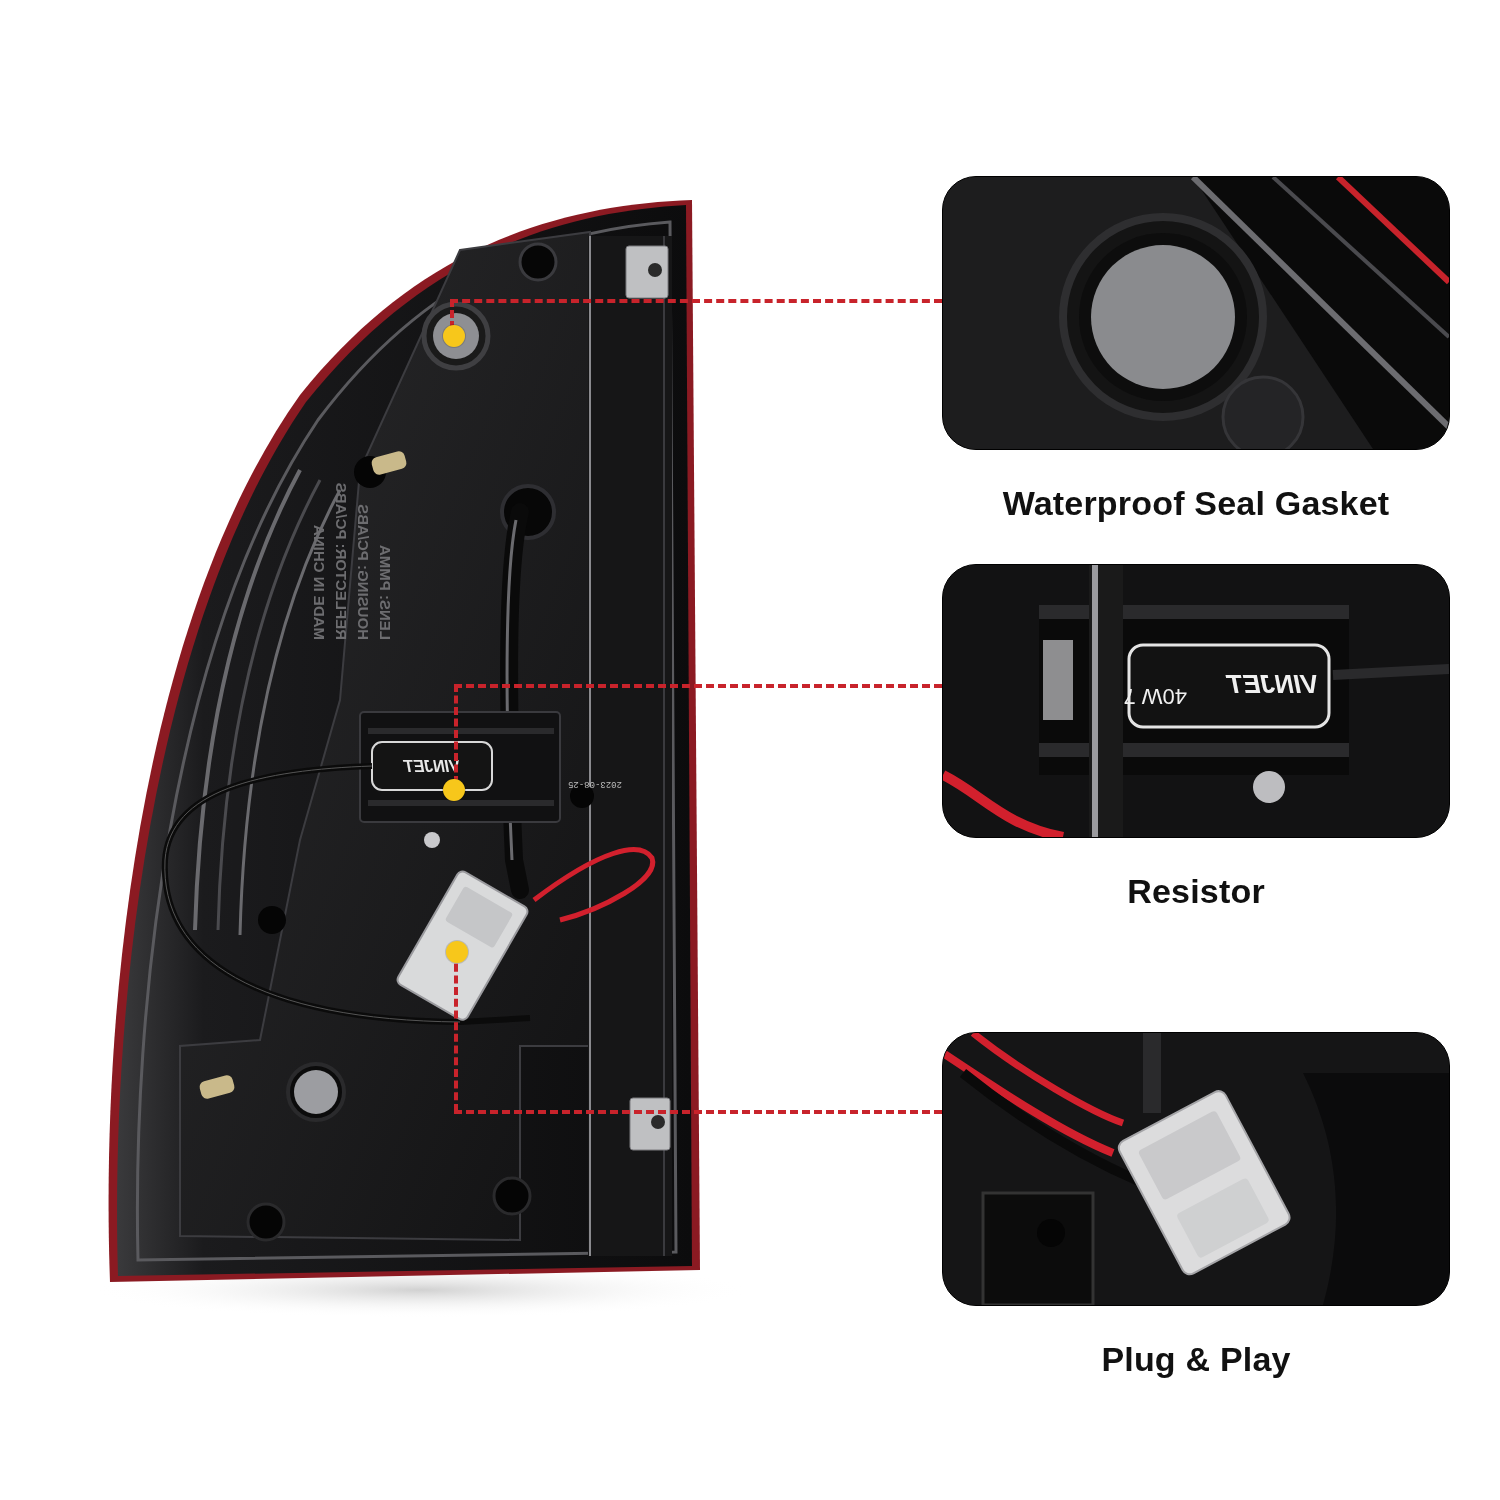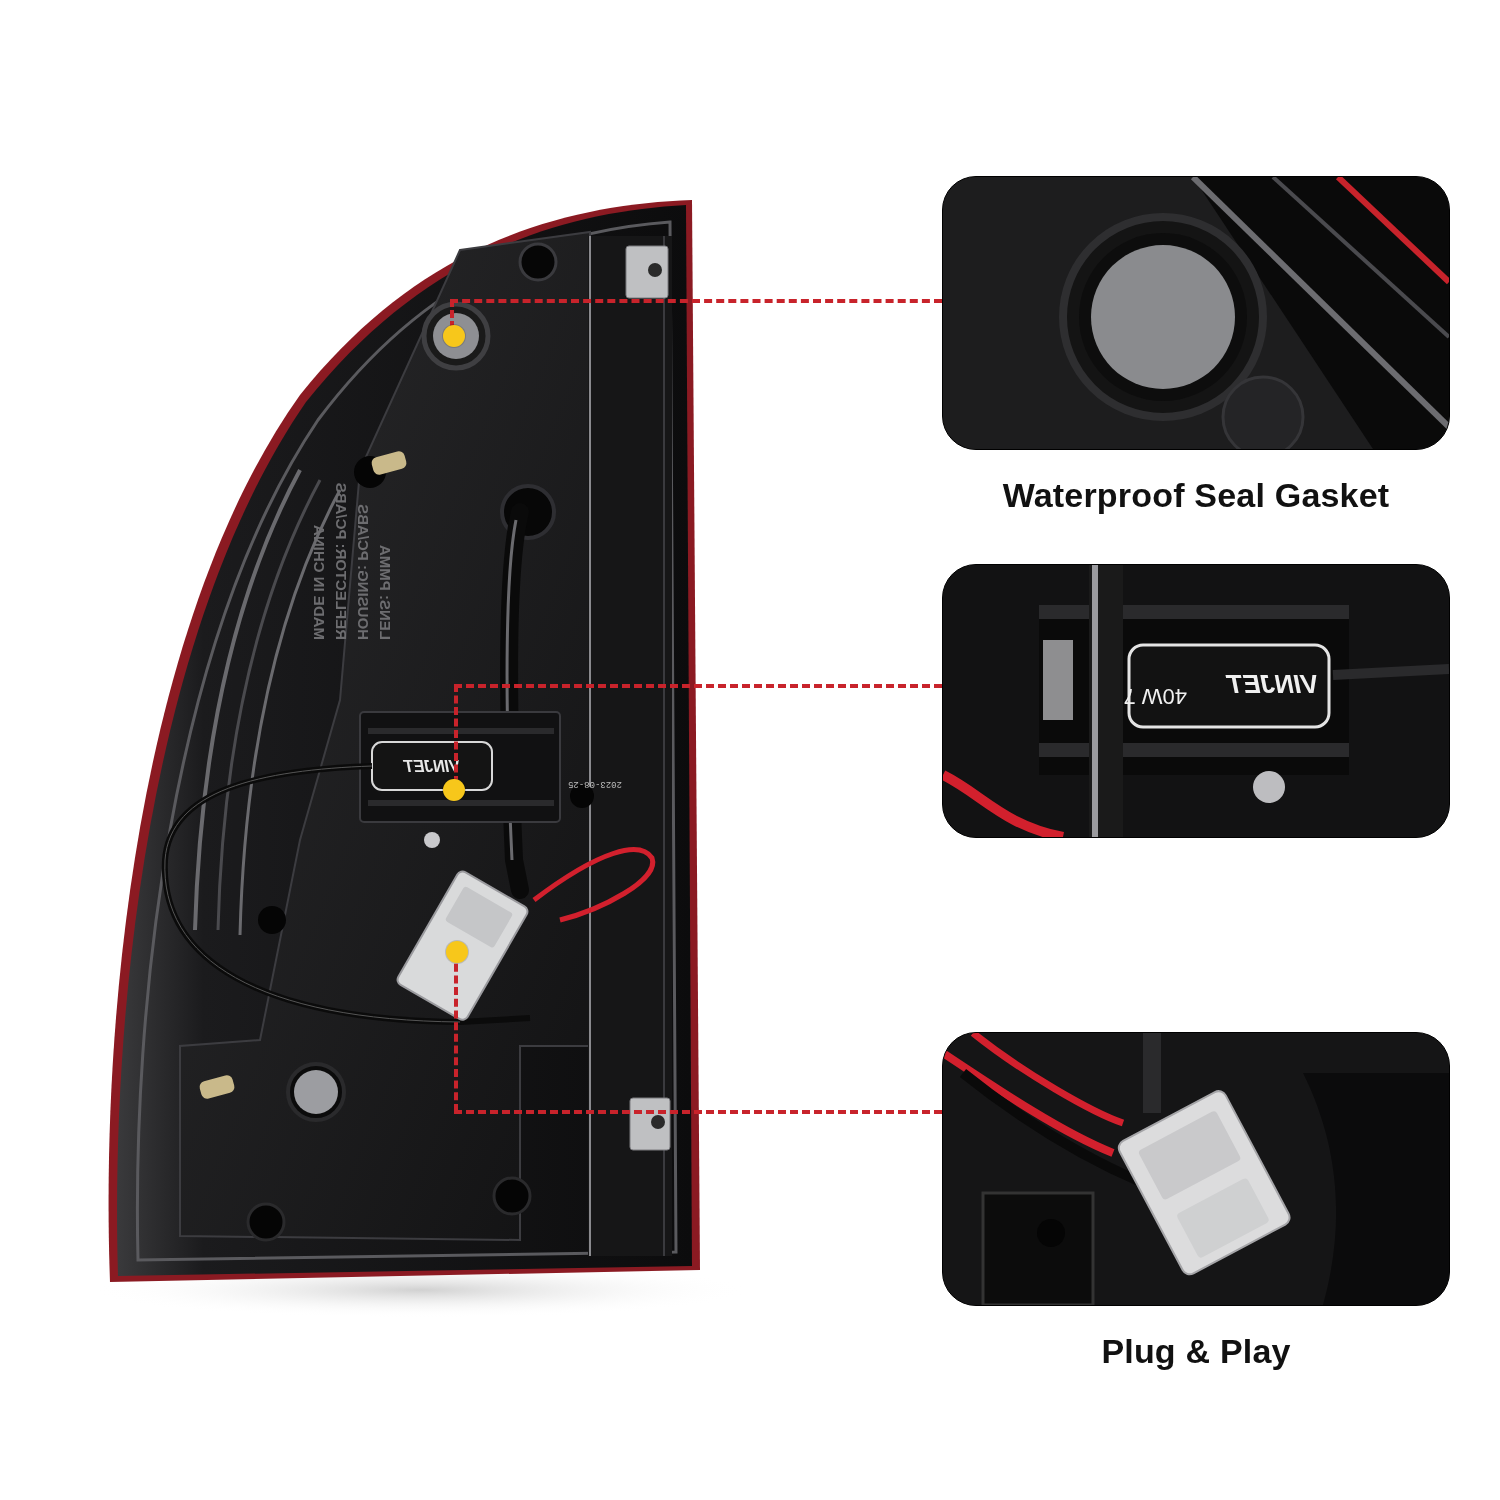--- a/index.html
+++ b/index.html
@@ -23,7 +23,7 @@
   .callout-frame { position:relative; width:506px; height:272px; border-radius:34px;
                    overflow:hidden; background:#111; border:1px solid #000; }
   .callout-label { width:100%; text-align:center; font-weight:bold; font-size:34px;
-                   color:#111; margin-top:26px; letter-spacing:0.2px; }
+                   color:#111; margin-top:34px; letter-spacing:0.2px; }
   .callout-frame svg { position:absolute; left:0; top:0; }
 </style>
 </head>

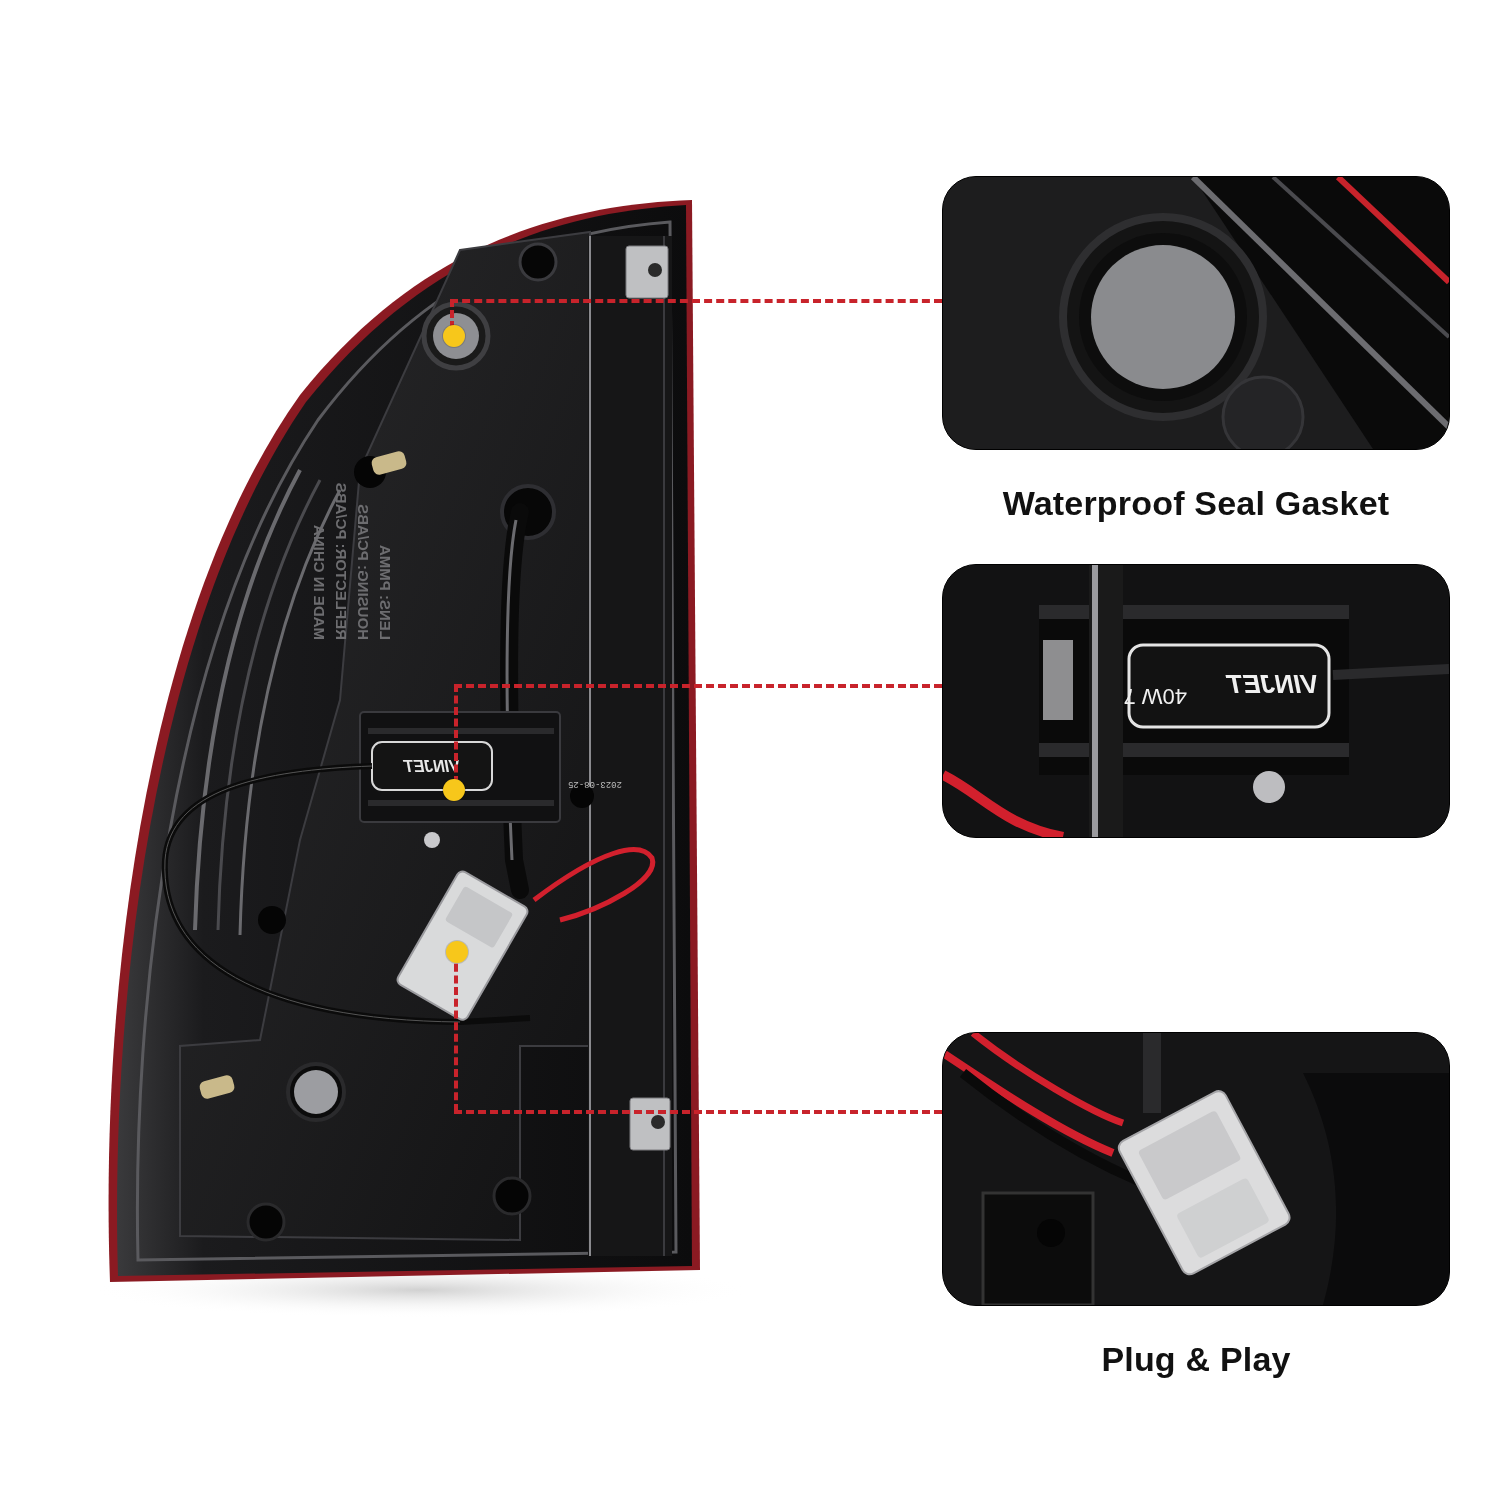--- a/index.html
+++ b/index.html
@@ -177,6 +177,7 @@
       <path d="M390 110 L506 104" stroke="#2a2a2c" stroke-width="10"></path>
     </svg>
   </div>
+  <div class="callout-label">Resistor</div>
 </div>
 
 <div class="callout" style="top:1032px;">

